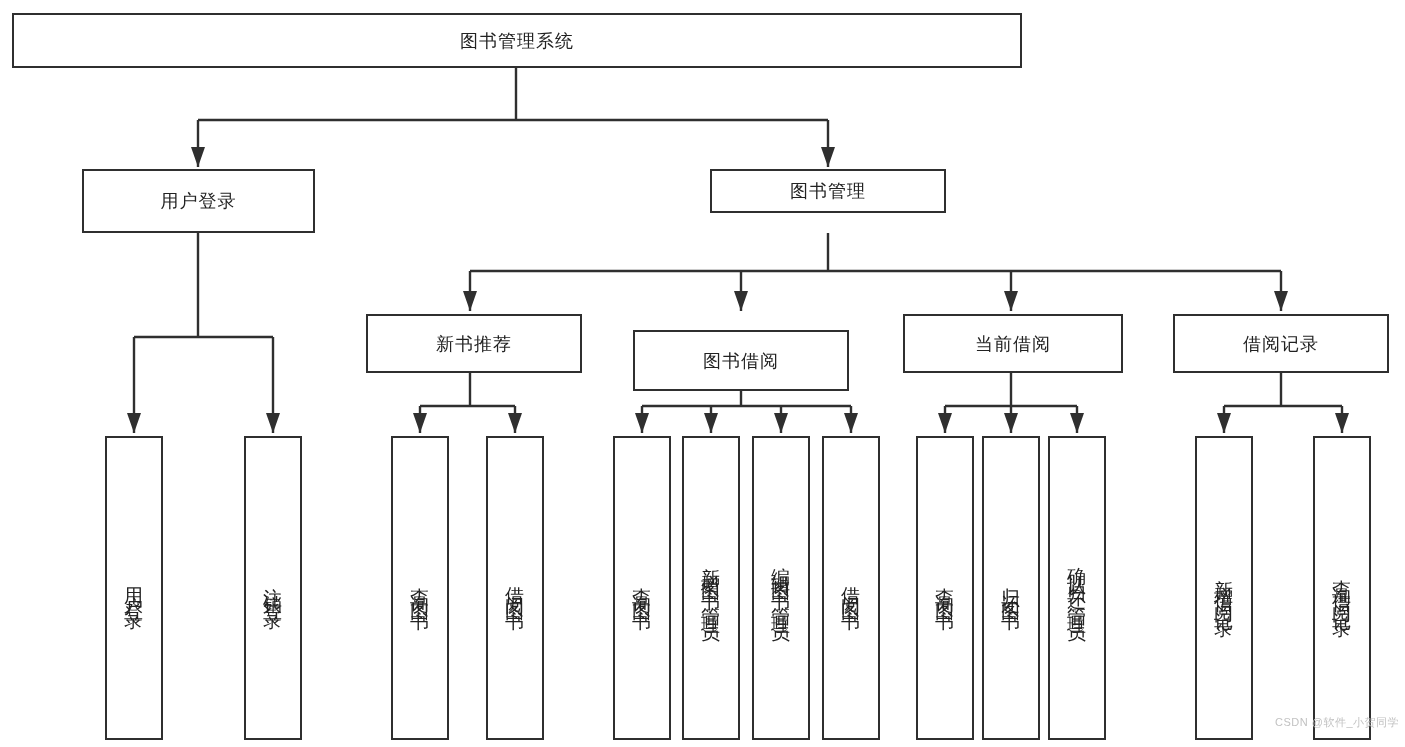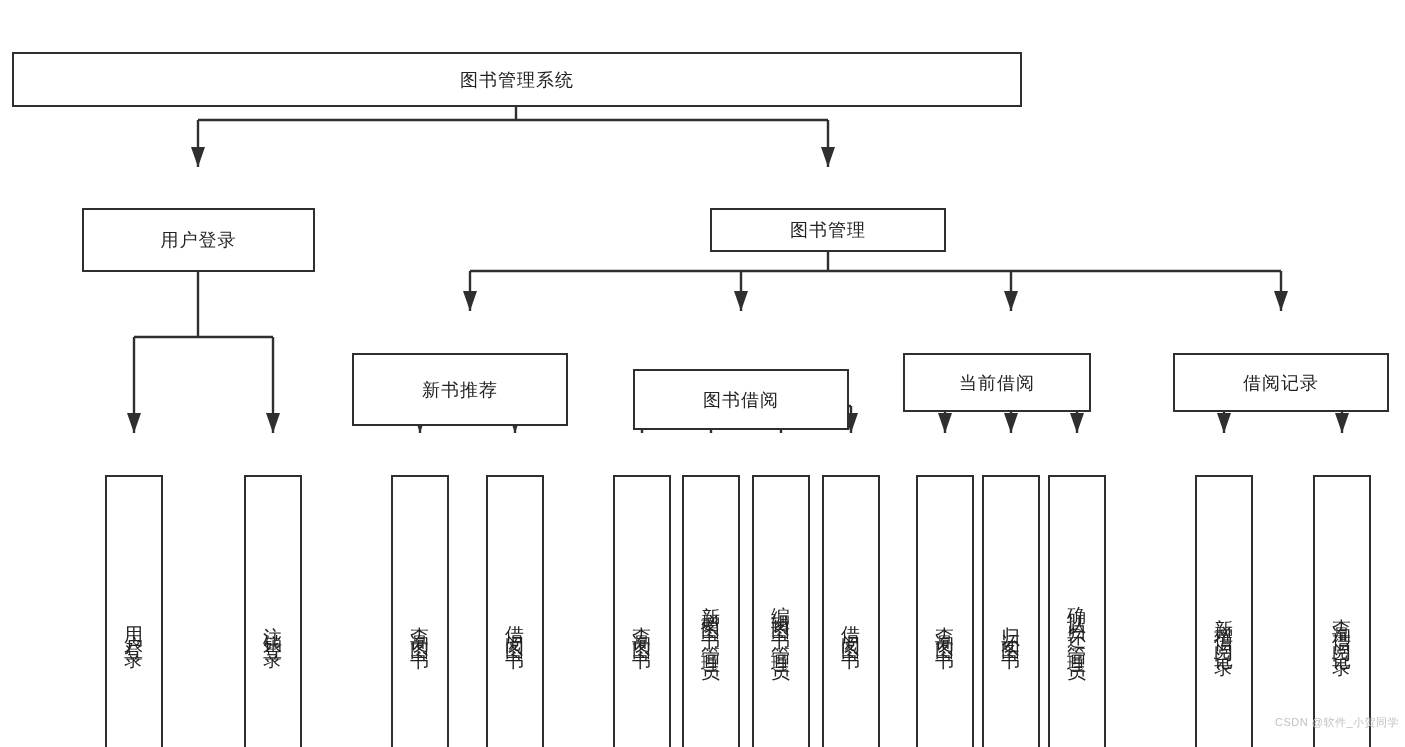--- a/index.html
+++ b/index.html
@@ -32,7 +32,6 @@
     border:2px solid var(--line-color);
     display:flex;align-items:center;justify-content:center;
     color:var(--text-color);
-    margin-top:39px;
   }
   .node .hlabel{
     font-size:18px;

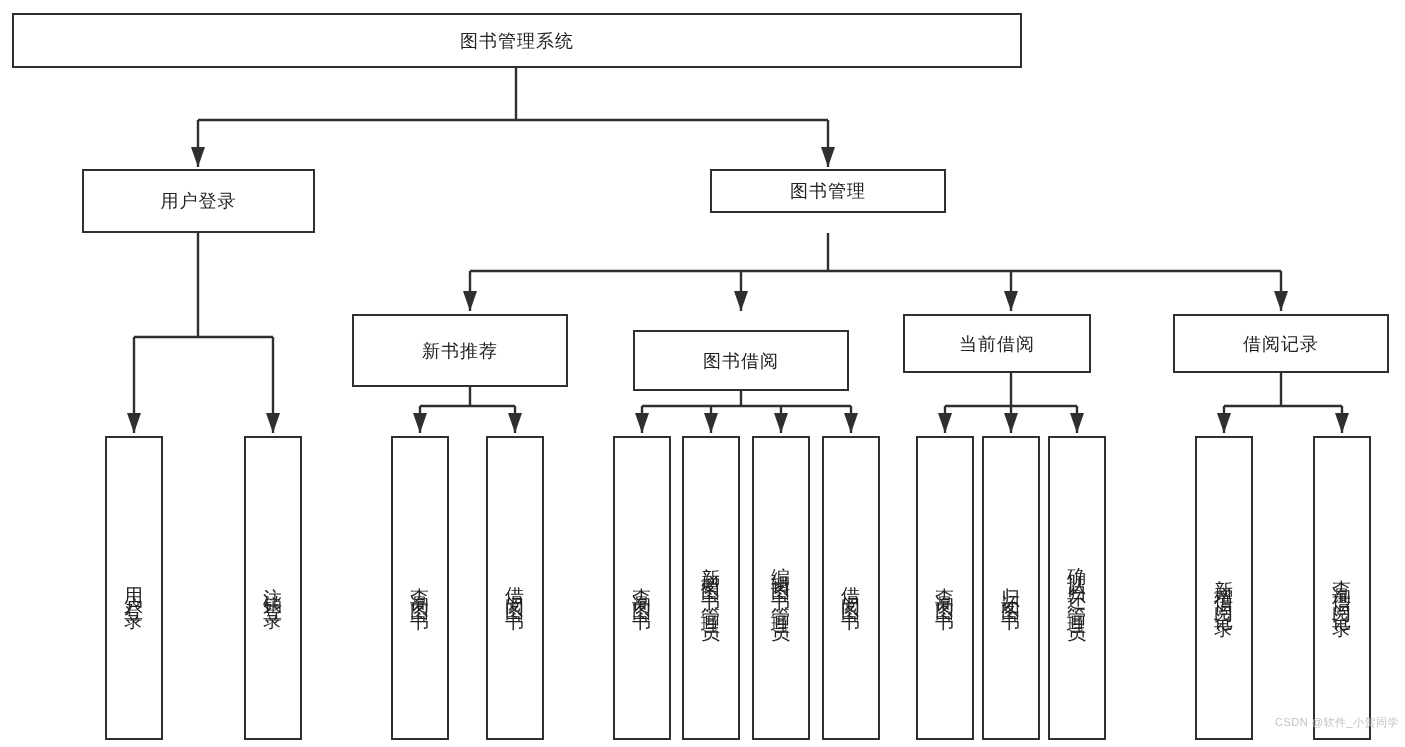--- a/index.html
+++ b/index.html
@@ -112,7 +112,7 @@
     <span class="hlabel">图书管理</span>
   </div>
 
-  <div class="node" style="left:352px;top:314px;width:216px;height:73px">
+  <div class="node" style="left:366px;top:314px;width:216px;height:59px">
     <span class="hlabel">新书推荐</span>
   </div>
   <div class="node" style="left:633px;top:330px;width:216px;height:61px">

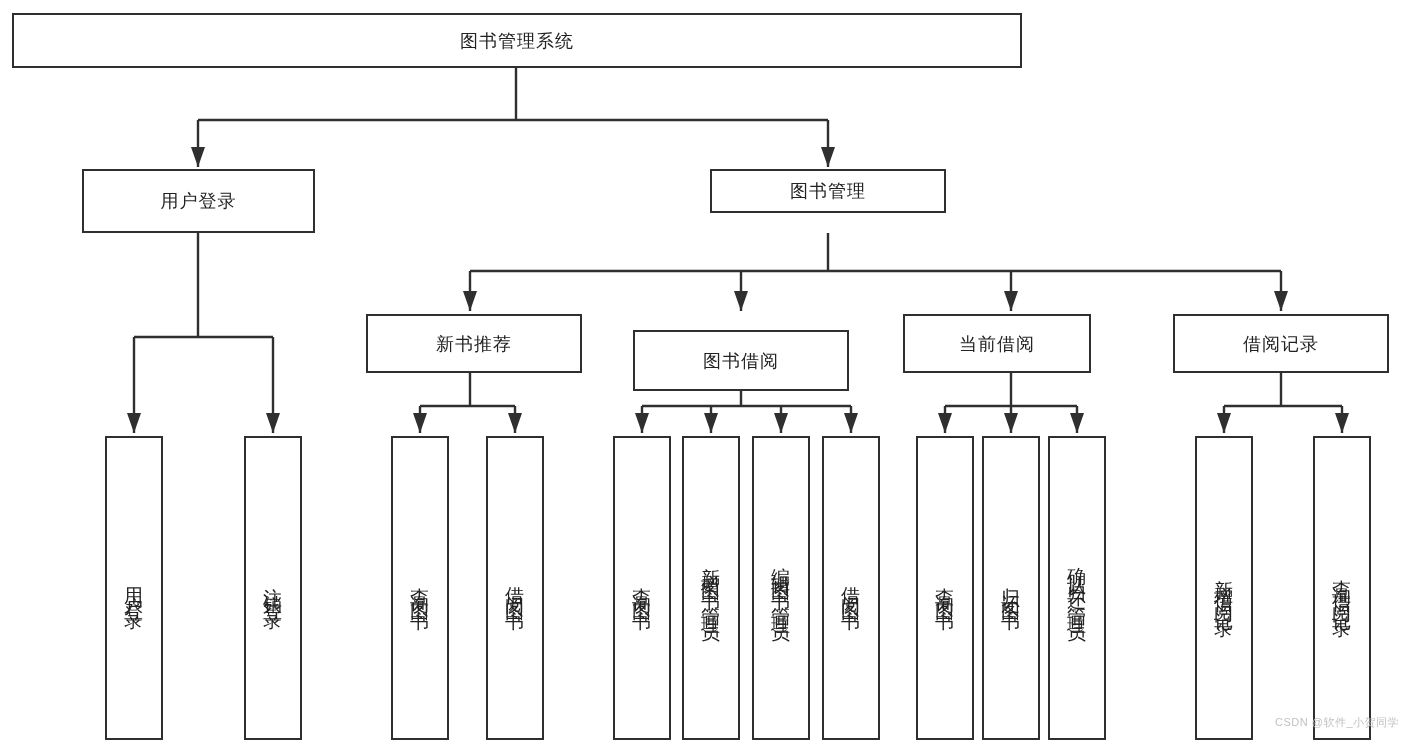--- a/index.html
+++ b/index.html
@@ -118,7 +118,7 @@
   <div class="node" style="left:633px;top:330px;width:216px;height:61px">
     <span class="hlabel">图书借阅</span>
   </div>
-  <div class="node" style="left:903px;top:314px;width:188px;height:59px">
+  <div class="node" style="left:903px;top:314px;width:220px;height:59px">
     <span class="hlabel">当前借阅</span>
   </div>
   <div class="node" style="left:1173px;top:314px;width:216px;height:59px">

